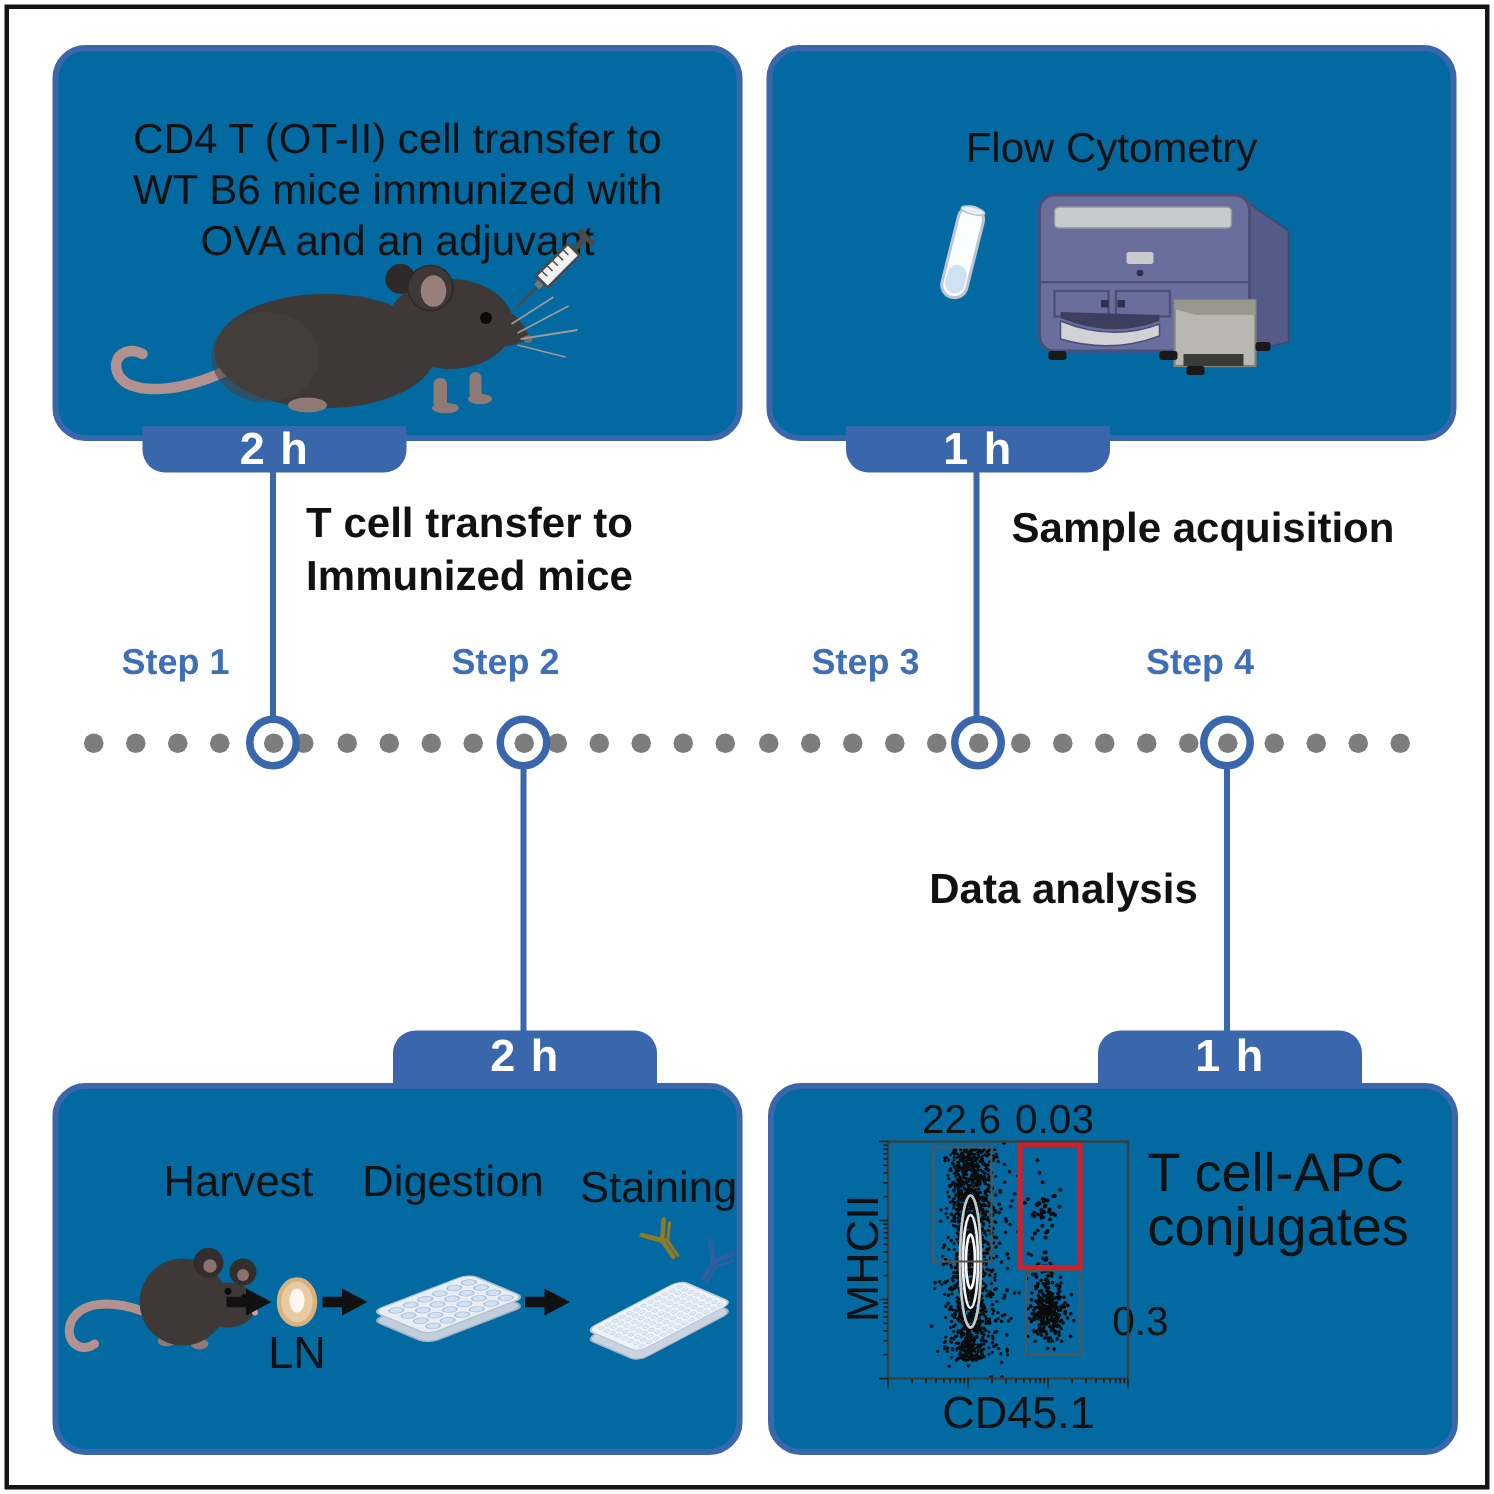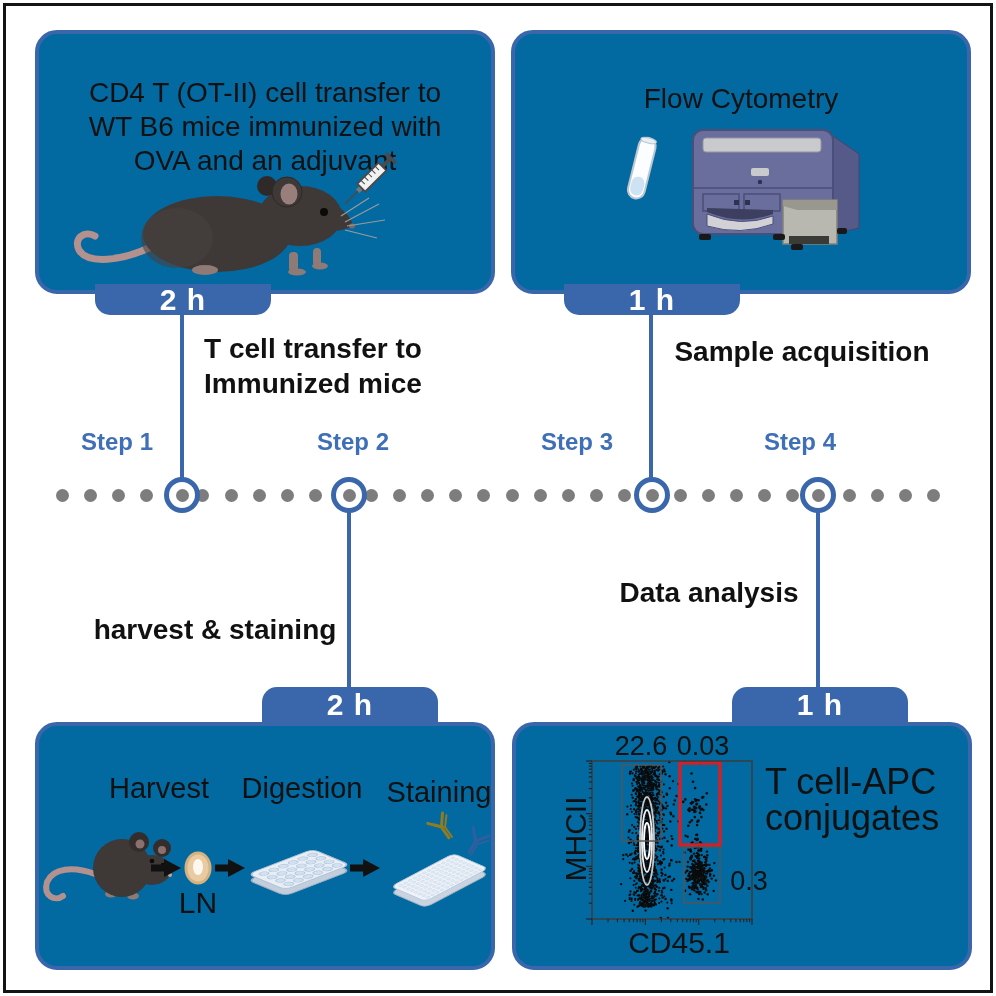--- a/index.html
+++ b/index.html
@@ -32,7 +32,7 @@
   #ring-1{left:164px;} #ring-2{left:331px;} #ring-3{left:634px;} #ring-4{left:800px;}
   .step-label{position:absolute;top:428px;width:170px;text-align:center;
               color:#3f6fb7;font-size:24px;font-weight:bold;}
-  #step-1{left:32px;} #step-2{left:268px;} #step-3{left:492px;} #step-4{left:715px;}
+  #step-1{left:32px;} #step-2{left:252px;} #step-3{left:492px;} #step-4{left:715px;}
   .ann{position:absolute;font-size:28px;font-weight:bold;line-height:35px;
        text-align:center;color:#111;}
   #ann-1{left:183px;top:331px;width:260px;}

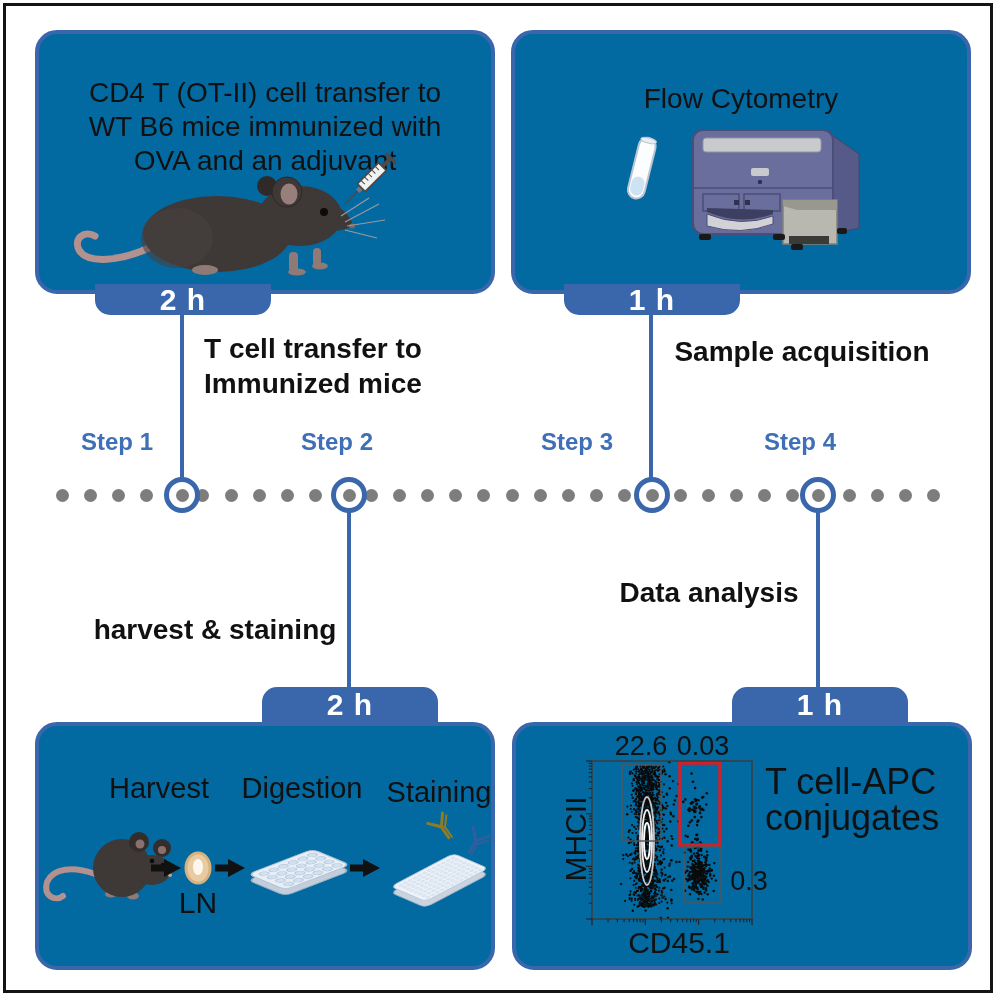--- a/index.html
+++ b/index.html
@@ -153,7 +153,6 @@
   </div>
   <div class="ann" id="ann-2">
     <br>
-    <span>harvest &amp; staining</span>
   </div>
   <div class="ann" id="ann-4">
     <span>Data analysis</span>

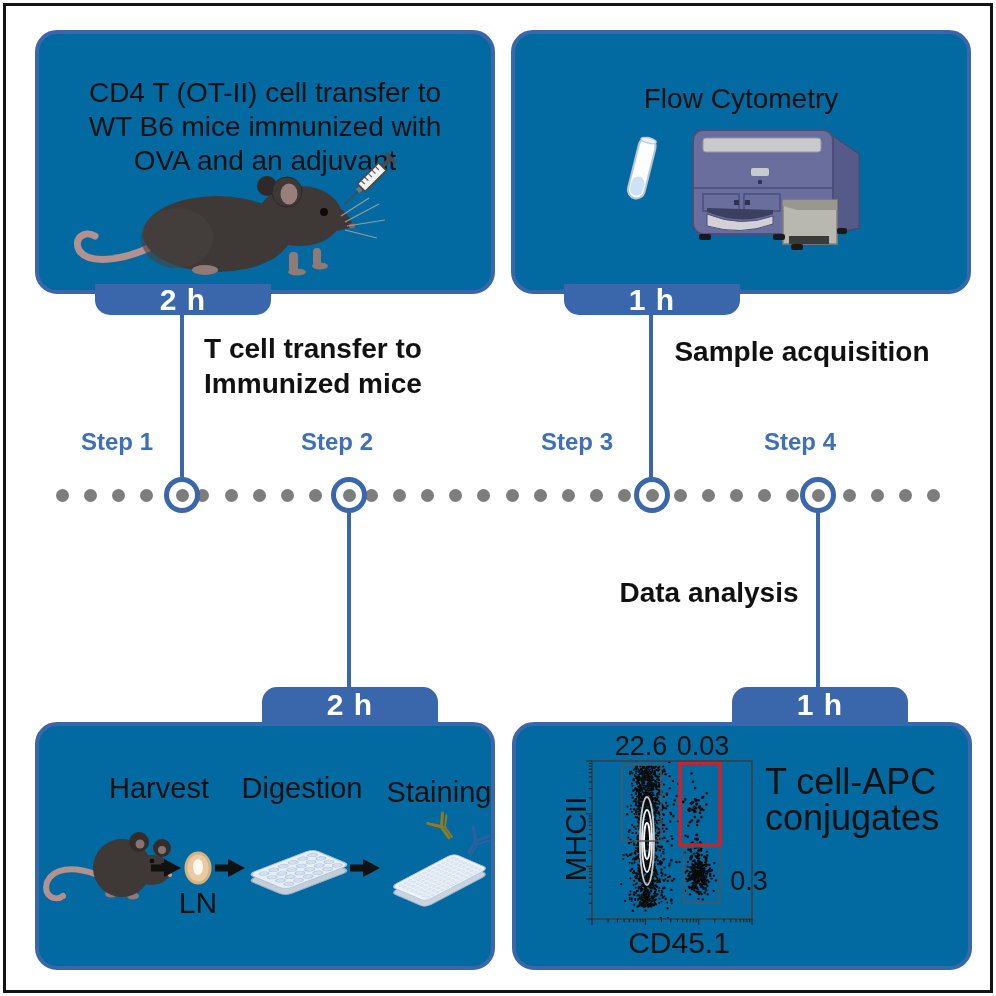--- a/index.html
+++ b/index.html
@@ -55,7 +55,7 @@
   .gate-num{position:absolute;font-size:27px;color:#111;}
   #gate-num-1{left:90px;top:5px;width:70px;text-align:center;}
   #gate-num-2{left:152px;top:5px;width:70px;text-align:center;}
-  #gate-num-3{left:203px;top:140px;width:60px;text-align:center;}
+  #gate-num-3{left:203px;top:140px;width:60px;text-align:right;}
   #ylab{position:absolute;left:-6px;top:98px;width:128px;height:30px;text-align:center;
         font-size:30px;transform:rotate(-90deg);}
   #xlab{position:absolute;left:83px;top:200px;width:160px;text-align:center;font-size:30px;}

